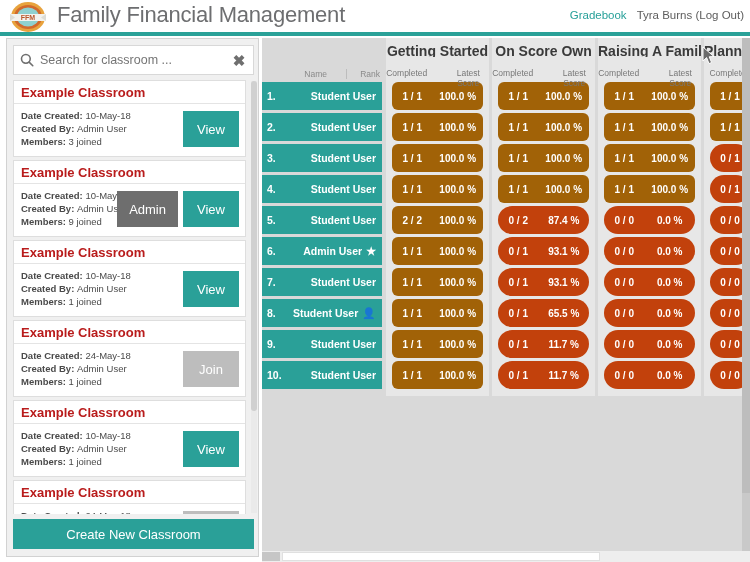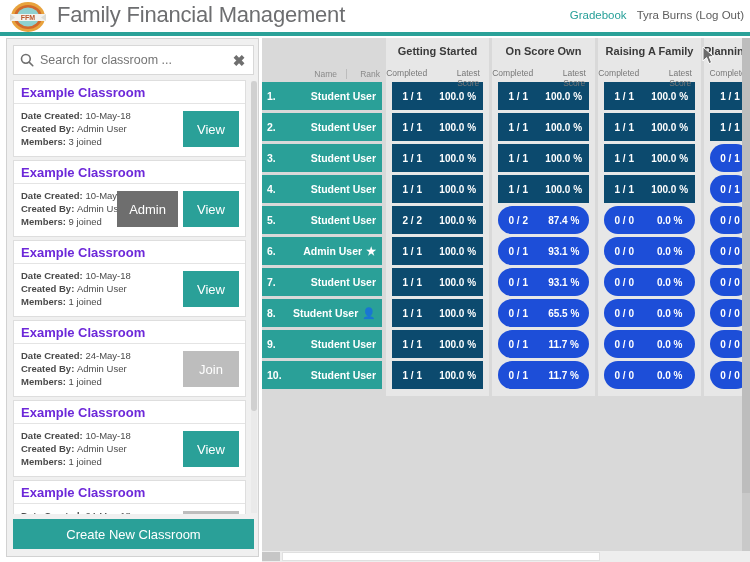--- a/index.html
+++ b/index.html
@@ -145,7 +145,7 @@
   }
   .mod-title {
     position: absolute; left: 0; right: 0; top: 7px;
-    text-align: center; font-size: 11px; font-weight: bold; color: #3a3a3a;
+    text-align: center; font-size: 14px; font-weight: bold; color: #3a3a3a;
     line-height: 12px;
     overflow: hidden; white-space: nowrap;
   }

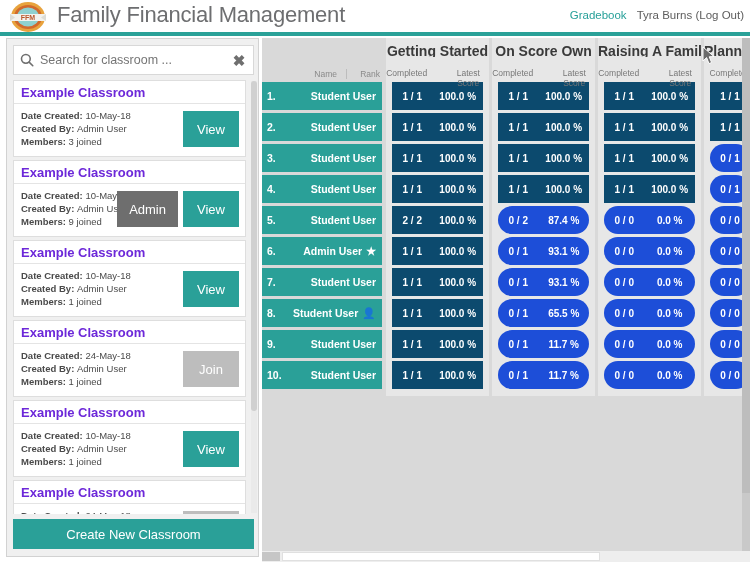--- a/index.html
+++ b/index.html
@@ -163,7 +163,7 @@
     display: flex; font-size: 8.5px; color: #8a8a8a;
   }
   .names-head .hdr-row .nm { width: 46px; text-align: right; }
-  .names-head .hdr-row .rk { width: 34px; text-align: right; border-left: 1px solid #bdbdbd; padding-left: 6px; margin-left: 9px;}
+  .names-head .hdr-row .rk { width: 34px; text-align: right; border-left: 1px solid #bdbdbd; padding-left: 6px; margin-left: 19px;}
 
   .name-cell {
     height: 28px; margin-bottom: 3px;

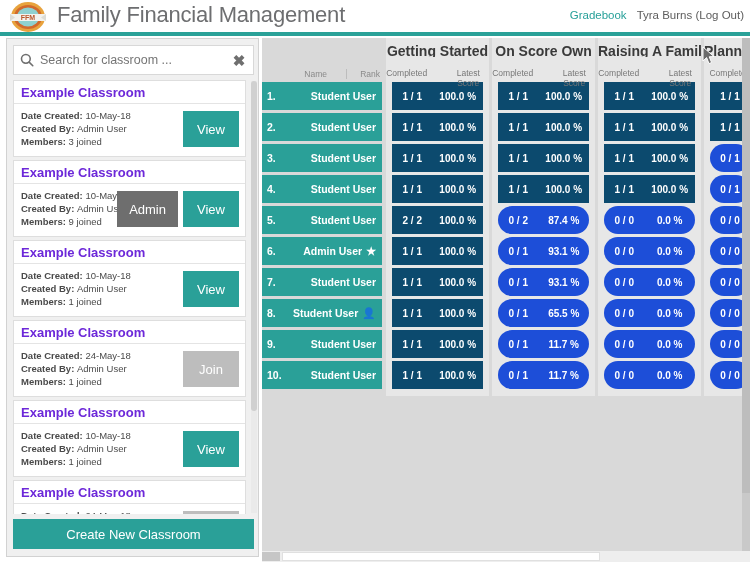--- a/index.html
+++ b/index.html
@@ -82,7 +82,7 @@
     position: relative;
   }
   .card-title {
-    font-size: 13px; color: #6d28d9; font-weight: bold;
+    font-size: 13px; color: #b91c1c; font-weight: bold;
     padding: 4px 7px 3px 7px;
     border-bottom: 1px solid #e4e4e4;
   }

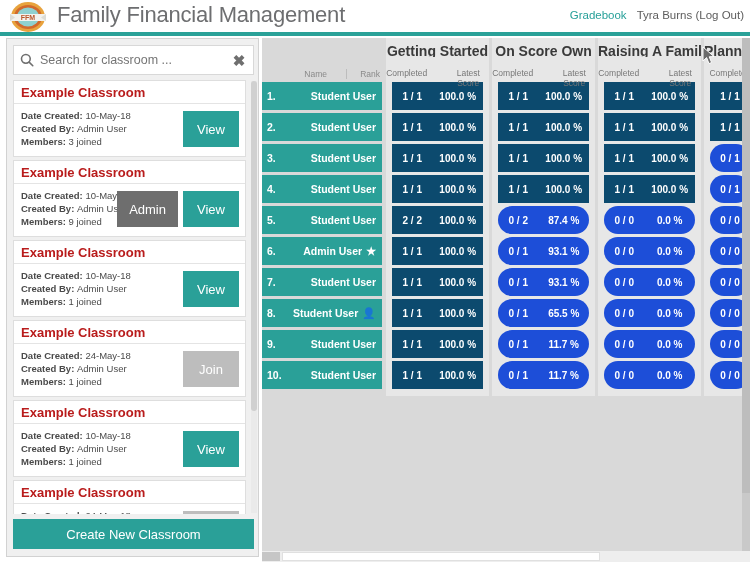--- a/index.html
+++ b/index.html
@@ -188,7 +188,7 @@
   .score-cell .c { flex: 1; text-align: center; }
   .score-cell .s { flex: 1.25; text-align: center; }
   .score-cell.one .c { flex: 1; }
-  .sc-green { background: #0c4a6e; }
+  .sc-green { background: #a16207; border-radius: 6px; }
   .sc-red   { background: #1d4ed8; border-radius: 14px; }
 
   .gb-vscroll {

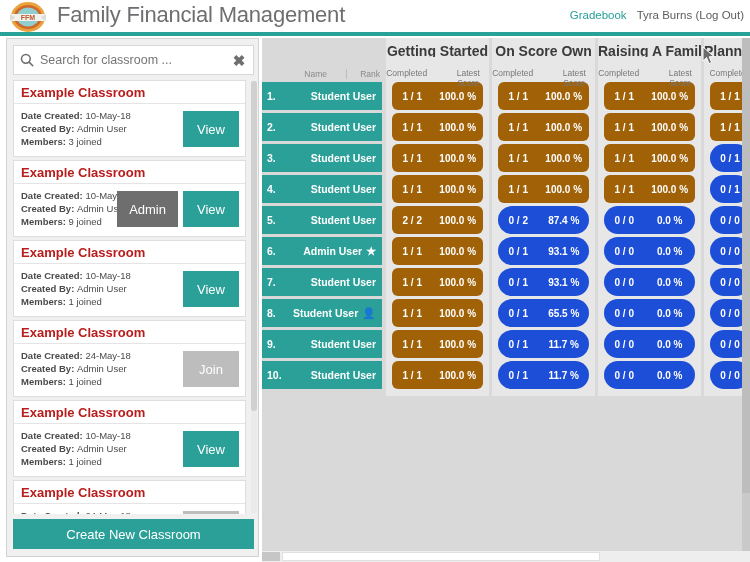--- a/index.html
+++ b/index.html
@@ -189,7 +189,7 @@
   .score-cell .s { flex: 1.25; text-align: center; }
   .score-cell.one .c { flex: 1; }
   .sc-green { background: #a16207; border-radius: 6px; }
-  .sc-red   { background: #1d4ed8; border-radius: 14px; }
+  .sc-red   { background: #c2410c; border-radius: 14px; }
 
   .gb-vscroll {
     position: absolute; right: 0; top: 0; width: 8px; height: 516px;

